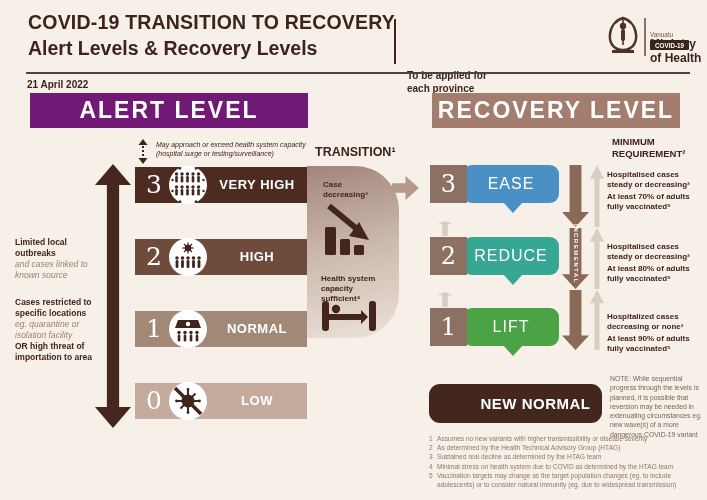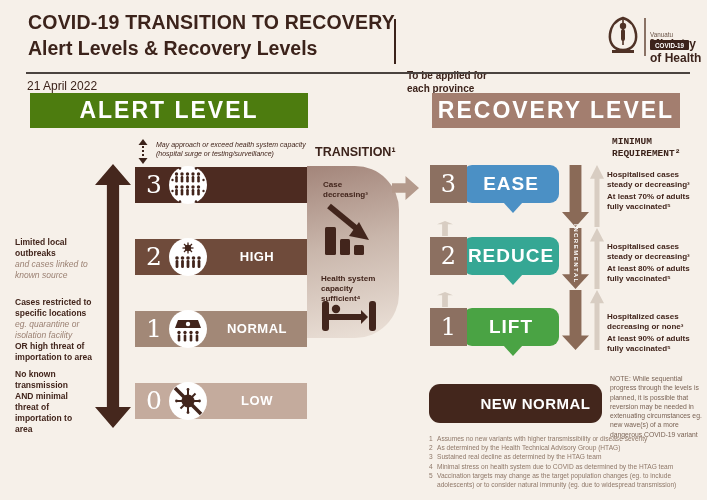--- a/index.html
+++ b/index.html
@@ -13,7 +13,7 @@
   .vdiv{left:394px;top:19px;width:2px;height:45px;background:#3c231b;}
   .applied{left:407px;top:26px;width:100px;font-size:10px;font-weight:bold;line-height:13px;color:#3c231b;white-space:pre-line;margin-top:43px;}
   .hrule{left:26px;top:72px;width:664px;height:2px;background:#4a433f;}
-  .date{left:27px;top:79px;font-size:12px;font-weight:normal;color:#3c231b;}
+  .date{left:27px;top:79px;font-size:10px;font-weight:bold;color:#3c231b;}
   .logo-div{left:644px;top:18px;width:1.5px;height:38px;background:#8a7265;}
   .logo-org{left:650px;top:37px;font-size:12px;font-weight:bold;color:#3c231b;}
   .logo-gov{left:650px;top:31px;font-size:6.3px;color:#6b5548;}

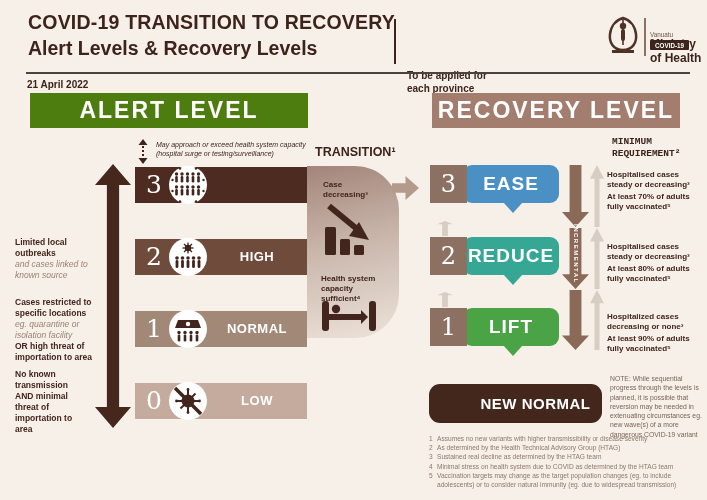--- a/index.html
+++ b/index.html
@@ -92,7 +92,7 @@
   <div class="abs hrule"></div>
   <div class="abs date">21 April 2022</div>
 
-  <div class="abs sec-head alert-head" style="background-color: #4d7c0f;">ALERT LEVEL</div>
+  <div class="abs sec-head alert-head" style="background-color: #701a75;">ALERT LEVEL</div>
 
   <div class="abs" style="left:138px;top:139px;">
     <svg width="10" height="25" viewBox="0 0 10 25">

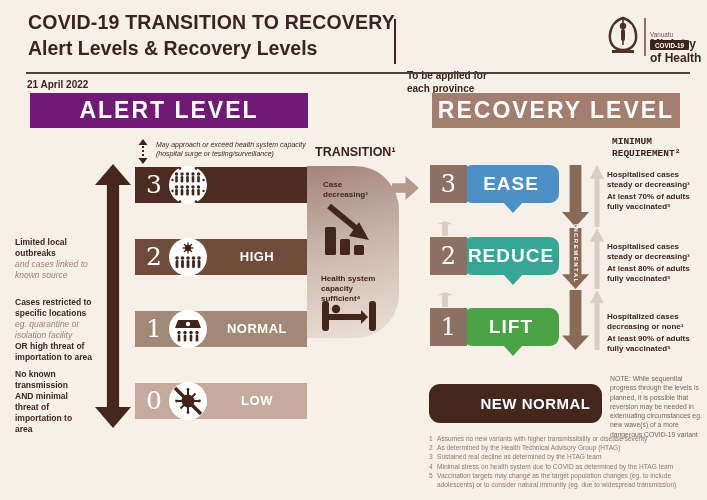--- a/index.html
+++ b/index.html
@@ -306,7 +306,7 @@
   </div>
 
   <div class="abs sec-head rec-head" style="background-color: rgb(163, 126, 111);">RECOVERY LEVEL</div>
-  <div class="abs minreq-title" style="white-space: pre-line; font-family: Liberation Mono, monospace;">MINIMUM
+  <div class="abs minreq-title" style="white-space: pre-line;">MINIMUM
 REQUIREMENT²</div>
 
   <div class="abs tab" style="top: 165px; background-color: rgb(140, 112, 97);">3</div>

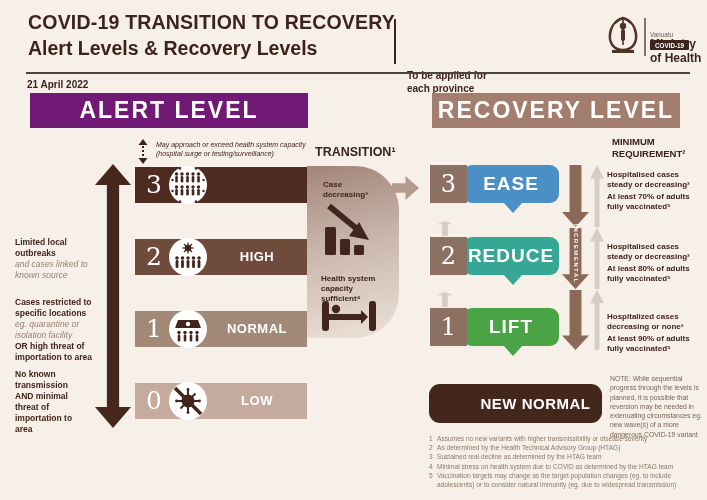--- a/index.html
+++ b/index.html
@@ -178,6 +178,7 @@
         </g>
       </svg>
     </span>
+    <span class="lbl">VERY HIGH</span>
   </div>
 
   <div class="abs bar" style="top: 239px; background-color: rgb(111, 75, 59);">

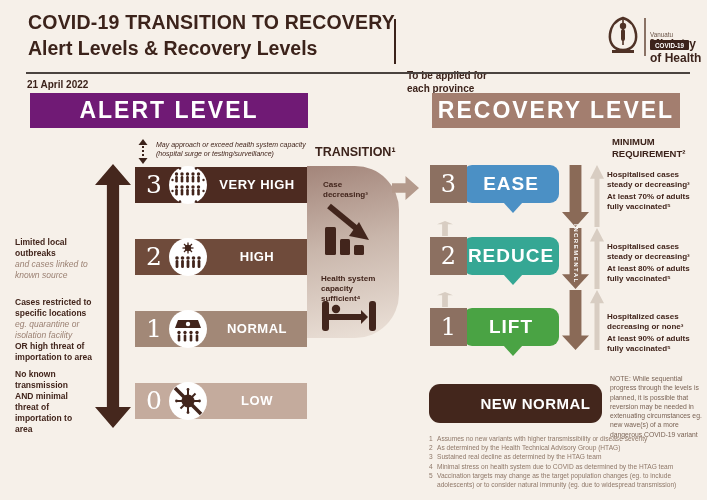--- a/index.html
+++ b/index.html
@@ -50,7 +50,7 @@
 
   
   .tab{left:430px;width:37px;height:38px;z-index:2;display:flex;align-items:center;justify-content:center;font-family:"DejaVu Serif",serif;font-size:24px;color:#fff;}
-  .rbox{left:463px;width:96px;height:38px;z-index:1;border-radius:9px;display:flex;align-items:center;justify-content:center;color:#fff;font-size:19px;font-weight:bold;letter-spacing:1px;text-align:right;}
+  .rbox{left:463px;width:96px;height:38px;z-index:1;border-radius:9px;display:flex;align-items:center;justify-content:center;color:#fff;font-size:16px;font-weight:normal;letter-spacing:1px;text-align:right;}
   .tail{left:503px;width:20px;height:11px;clip-path:polygon(0 0,100% 0,50% 100%);}
   .minreq-title{left:612px;top:136px;width:92px;font-size:9.5px;font-weight:bold;color:#3c231b;line-height:12px;white-space:pre-line;}
   .req{left:607px;width:97px;font-size:8px;font-weight:bold;color:#42251c;line-height:10px;}

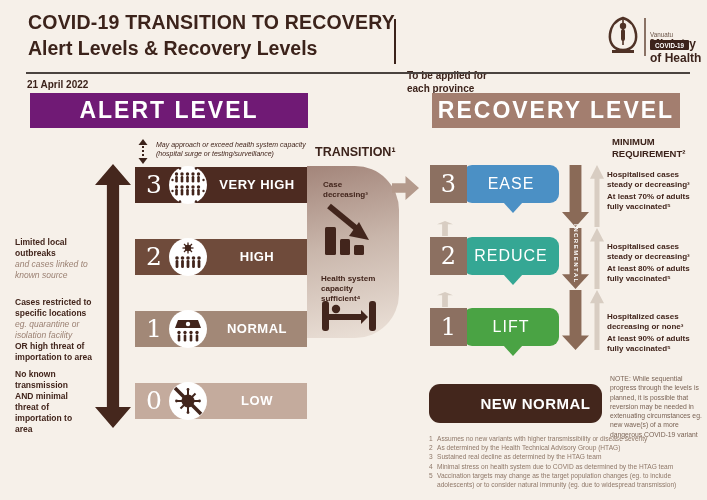--- a/index.html
+++ b/index.html
@@ -116,9 +116,6 @@
     <span class="bold">Cases restricted to specific locations</span>
     <span class="rest">eg. quarantine or isolation facility</span>
     <span class="bold">OR high threat of importation to area</span>
-  </div>
-  <div class="abs desc" style="left:15px;top:369px;width:60px;">
-    <span class="bold">No known transmission AND minimal threat of importation to area</span>
   </div>
 
   <div class="abs bar" style="top: 167px; background-color: rgb(77, 43, 33);">

